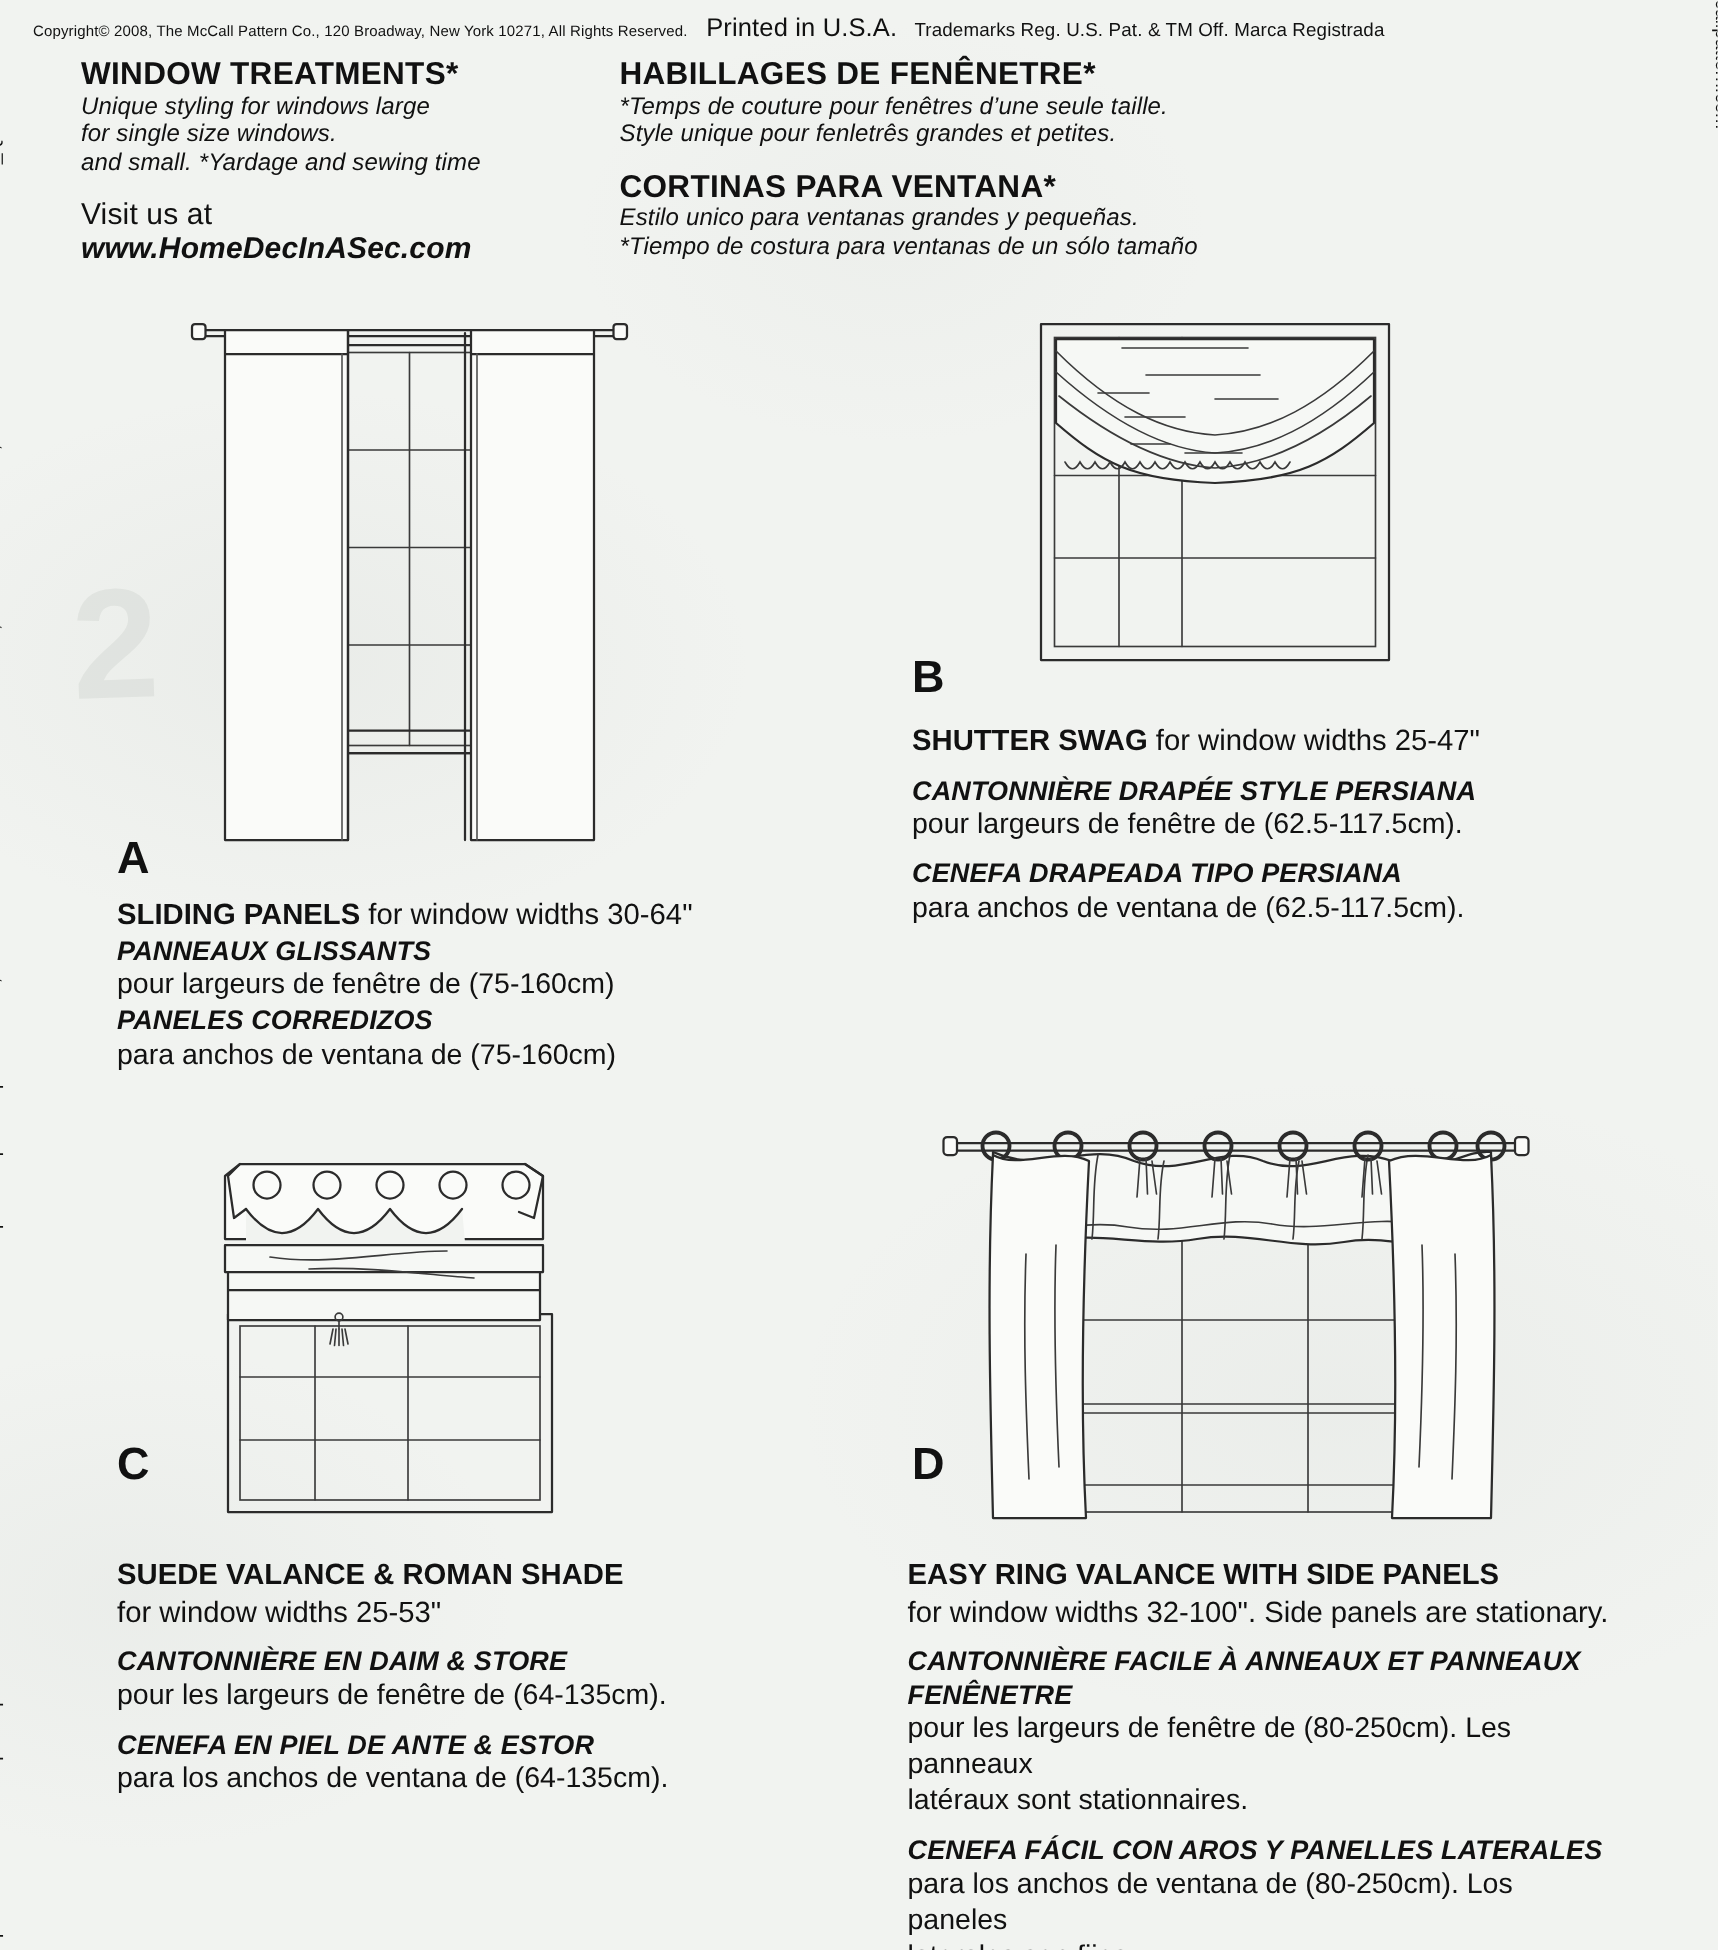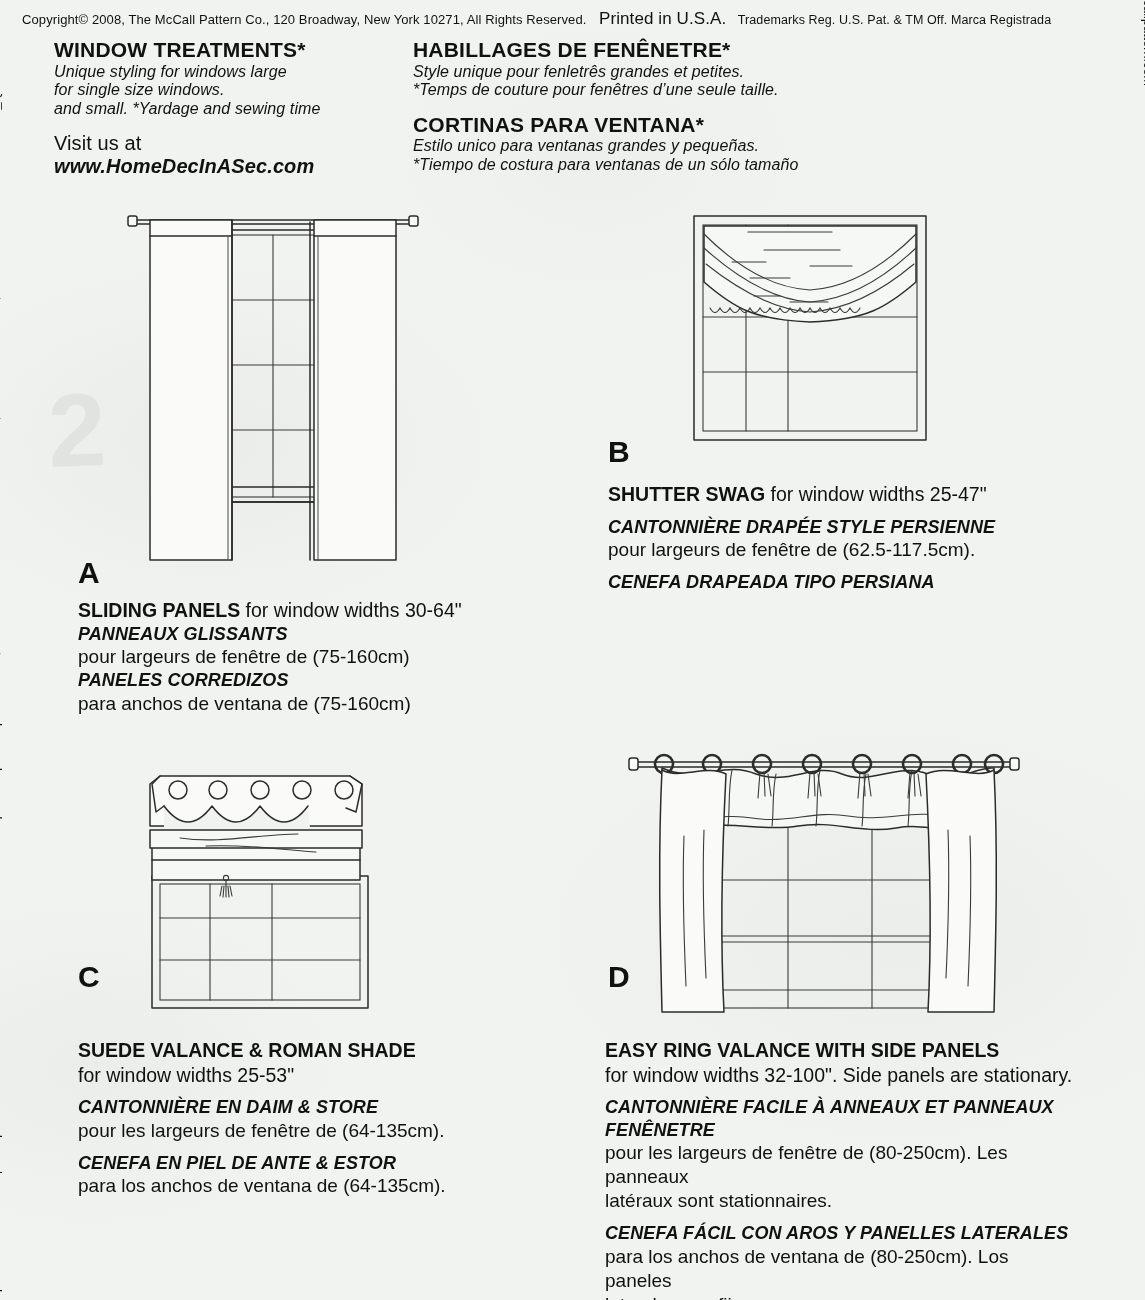--- a/index.html
+++ b/index.html
@@ -35,7 +35,7 @@
     position:absolute;left:22px;top:9px;width:1090px;
     white-space:nowrap;
   }
-  .cr-small{font-size:13px;letter-spacing:.1px;}
+  .cr-small{font-size:10px;letter-spacing:.1px;}
   .cr-mid{font-size:17px;letter-spacing:.1px;}
   .cr-tiny{font-size:12.5px;letter-spacing:.1px;}
 

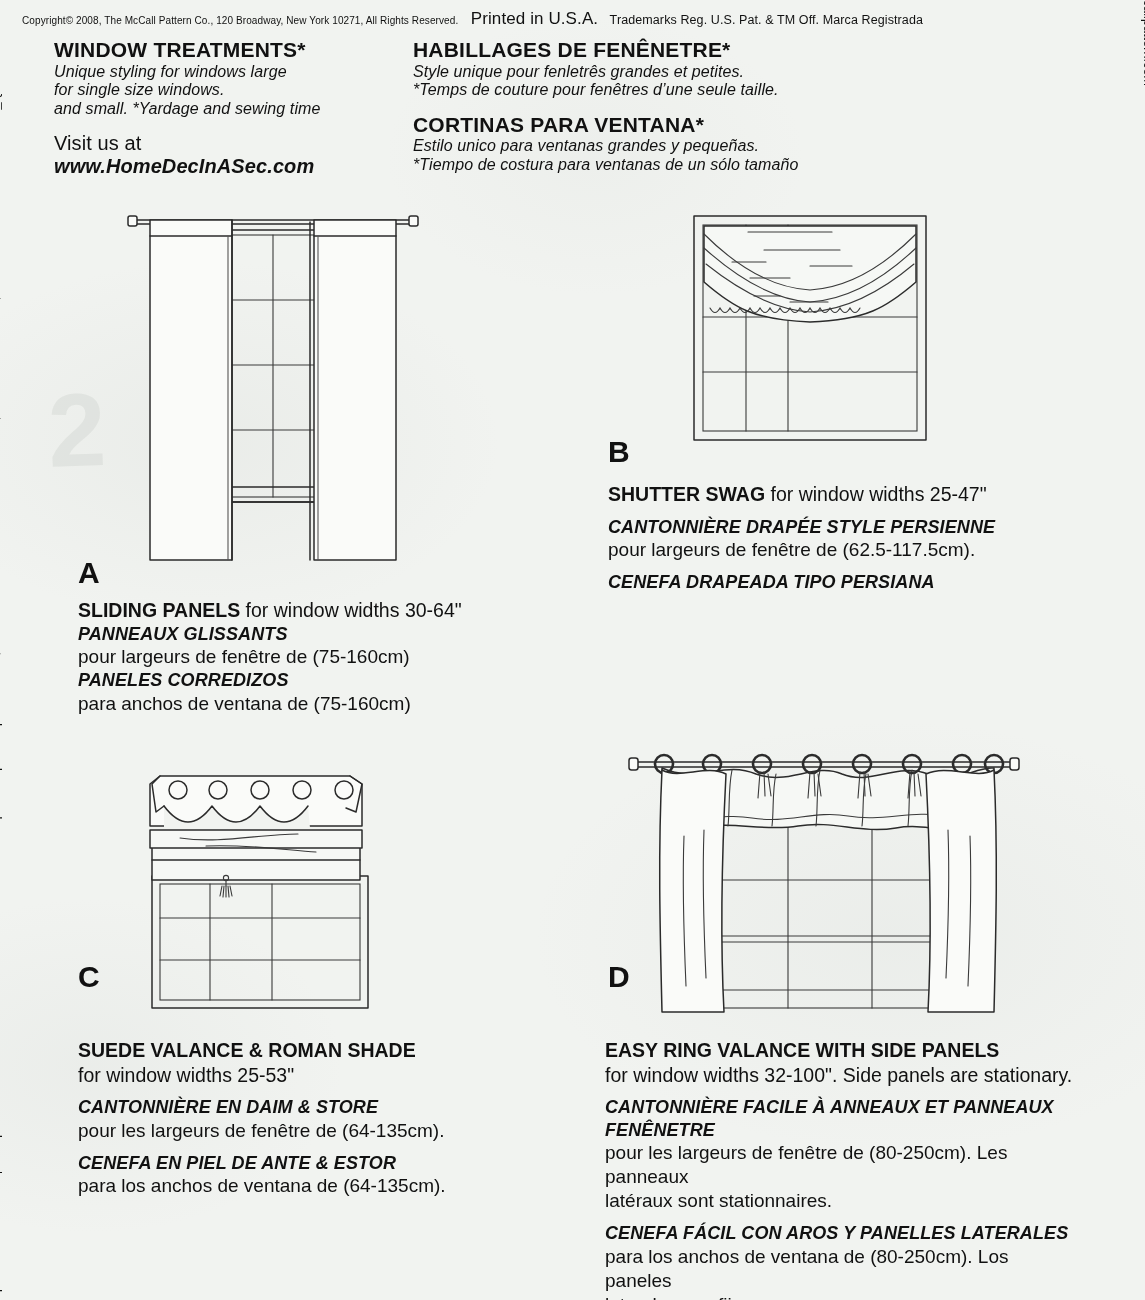--- a/index.html
+++ b/index.html
@@ -123,8 +123,8 @@
 
 <div class="head-col-fr">
   <p class="h-title">HABILLAGES DE FENÊNETRE*</p>
+  <p class="h-line">*Temps de couture pour fenêtres d’une seule taille.</p>
   <p class="h-line">Style unique pour fenletrês grandes et petites.</p>
-  <p class="h-line">*Temps de couture pour fenêtres d’une seule taille.</p>
   <div class="h-gap"></div>
   <p class="h-title">CORTINAS PARA VENTANA*</p>
   <p class="h-line">Estilo unico para ventanas grandes y pequeñas.</p>

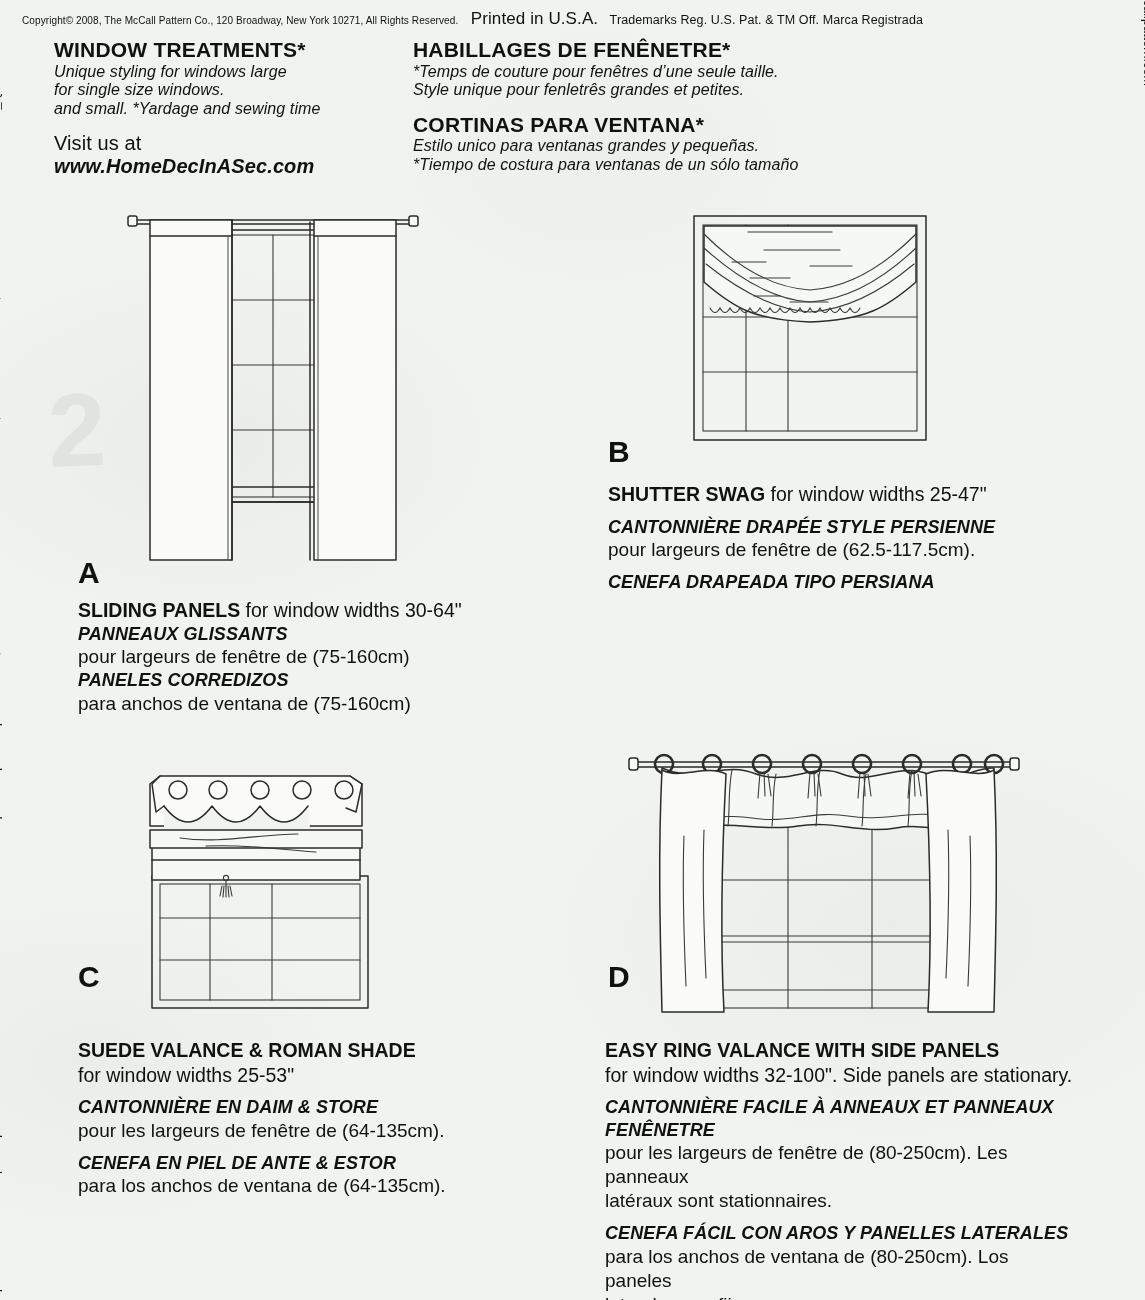--- a/index.html
+++ b/index.html
@@ -203,7 +203,7 @@
 <div class="desc" style="left:608px;top:482px;width:460px;">
   <p class="d-en"><b>SHUTTER SWAG</b><span> for window widths 25-47"</span></p>
   <div class="d-sp"></div>
-  <p class="d-fr-t">CANTONNIÈRE DRAPÉE STYLE PERSIENNE</p>
+  <p class="d-fr-t">CANTONNIÈRE DRAPÉE STYLE PERSIANA</p>
   <p class="d-fr-b">pour largeurs de fenêtre de (62.5-117.5cm).</p>
   <div class="d-sp"></div>
   <p class="d-fr-t">CENEFA DRAPEADA TIPO PERSIANA</p>

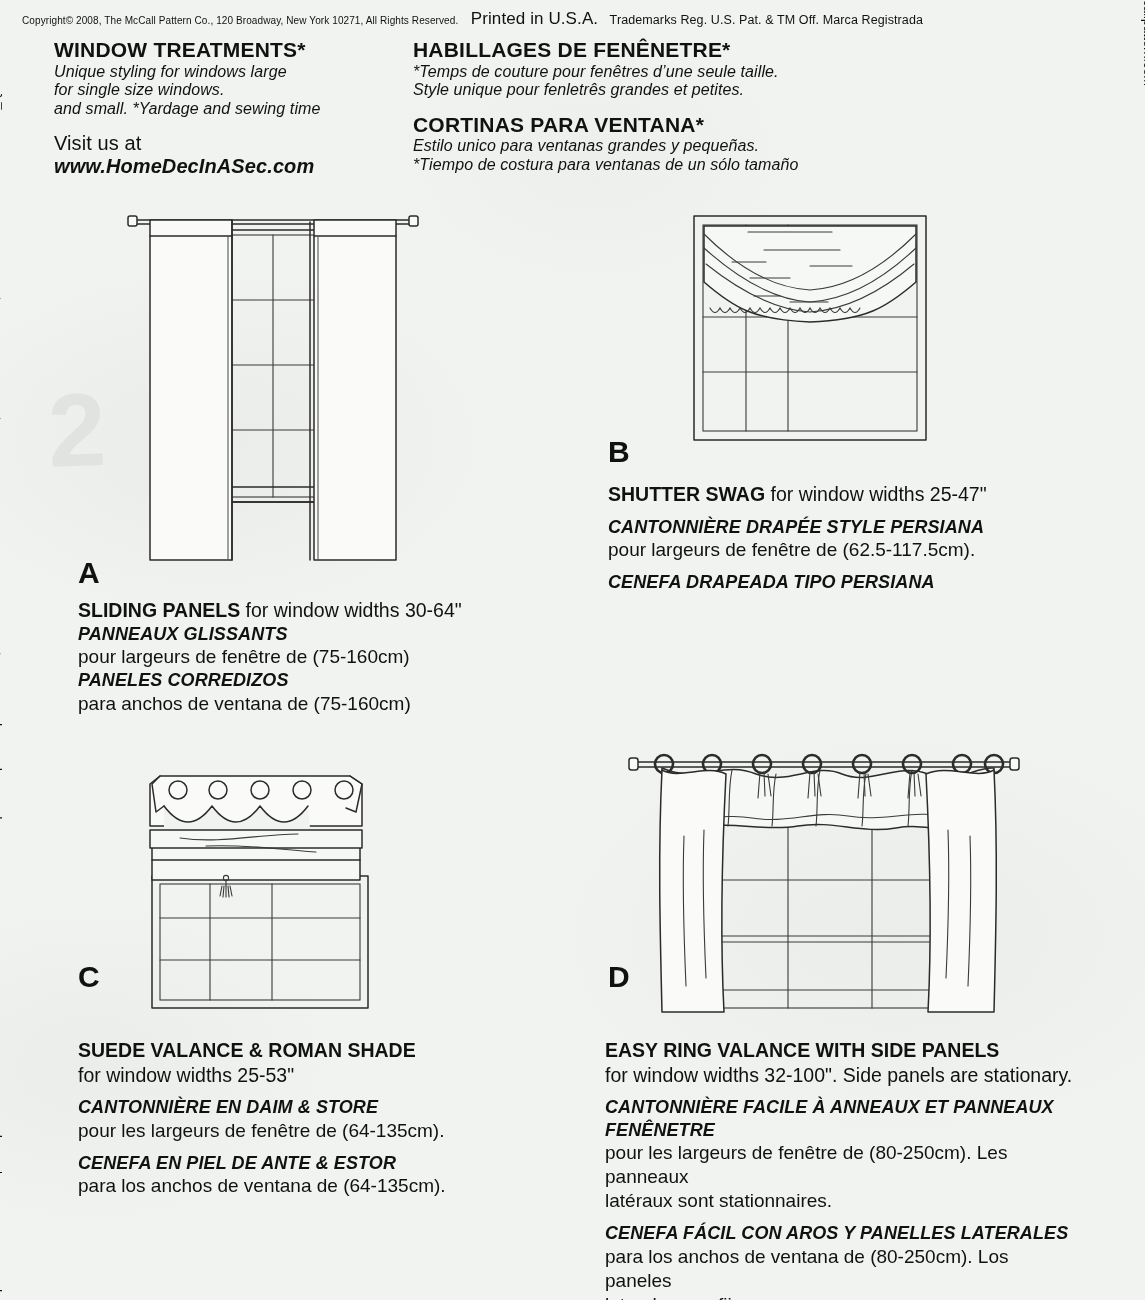--- a/index.html
+++ b/index.html
@@ -207,6 +207,7 @@
   <p class="d-fr-b">pour largeurs de fenêtre de (62.5-117.5cm).</p>
   <div class="d-sp"></div>
   <p class="d-fr-t">CENEFA DRAPEADA TIPO PERSIANA</p>
+  <p class="d-fr-b">para anchos de ventana de (62.5-117.5cm).</p>
 </div>
 
 <div class="illus" style="left:150px;top:768px;">

